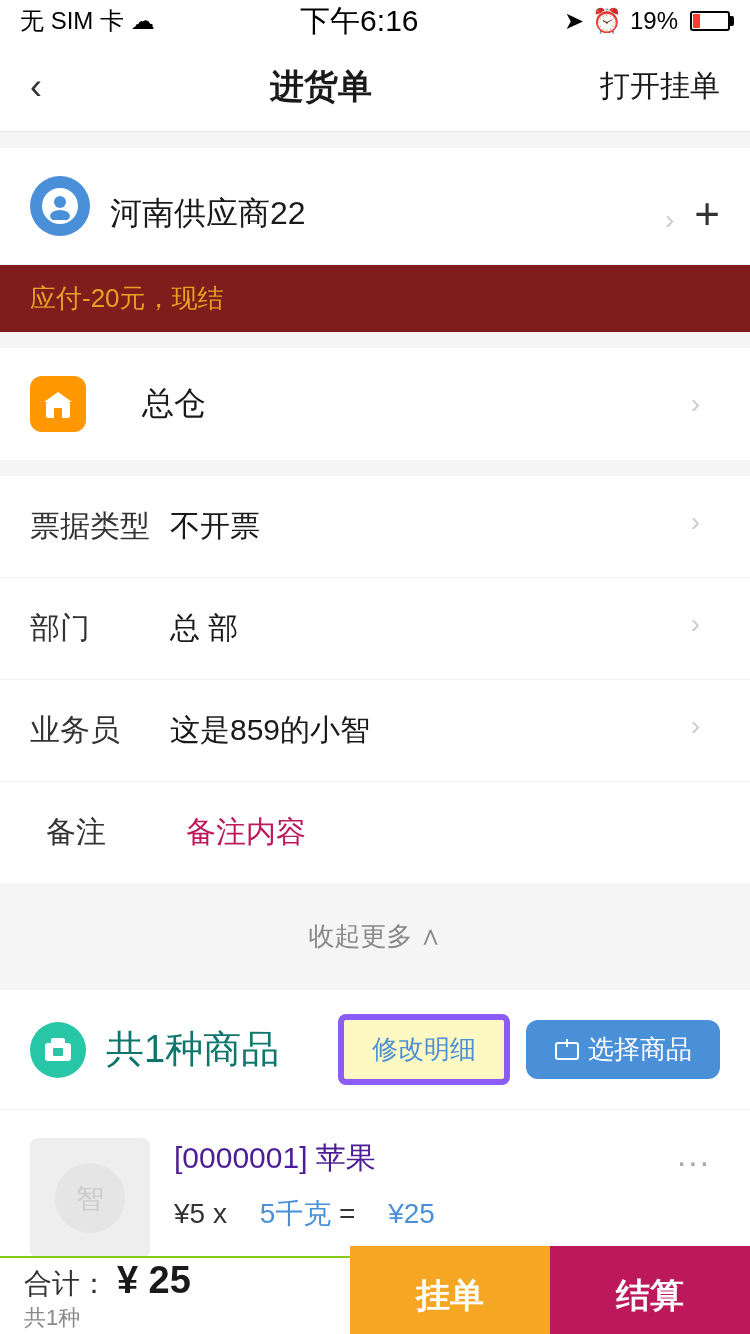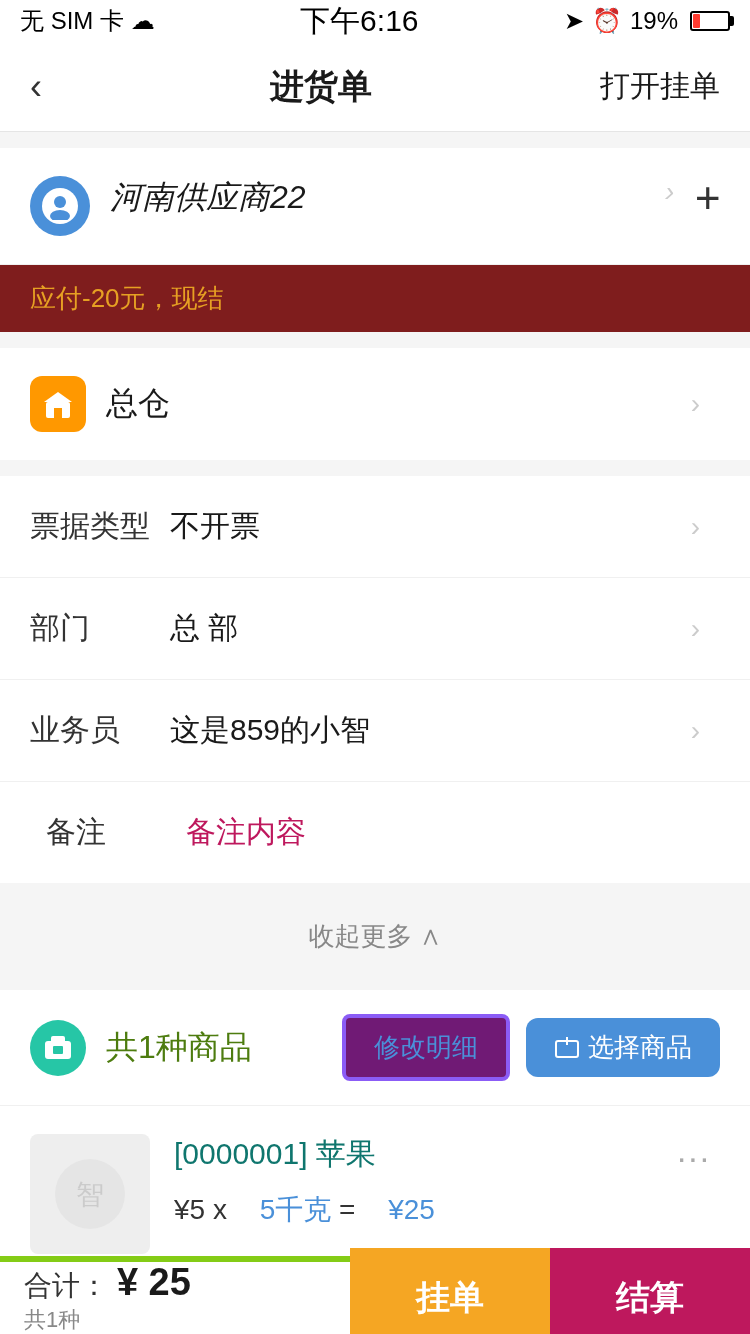--- a/index.html
+++ b/index.html
@@ -93,10 +93,9 @@
     
     .supplier-row {
       display: flex;
-      align-items: flex-start;
+      align-items: flex-end;
       padding: 28px 30px;
       border-bottom: 1px solid #f0f0f0;
-      font-style: italic;
     }
     .supplier-avatar {
       width: 60px;

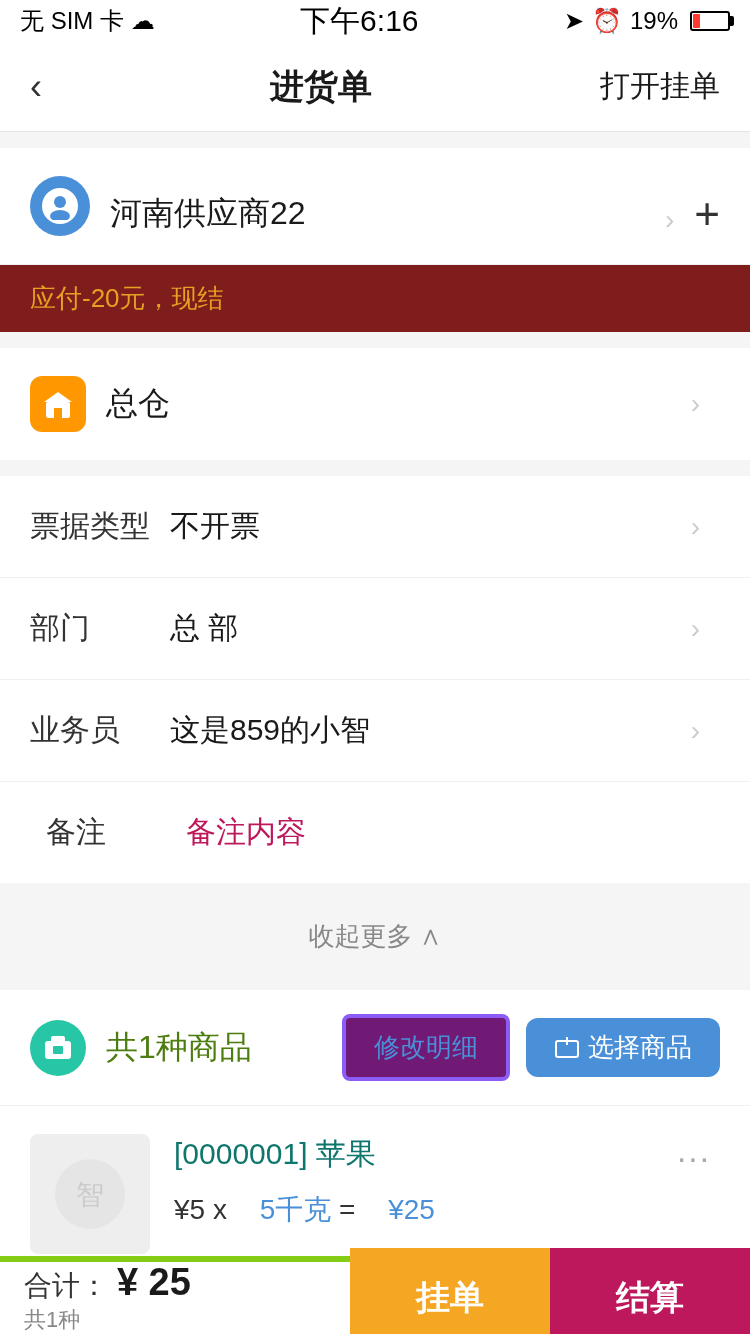--- a/index.html
+++ b/index.html
@@ -148,6 +148,7 @@
       display: flex;
       align-items: center;
       padding: 28px 30px;
+      gap: 36px;
     }
     .warehouse-icon {
       width: 56px;

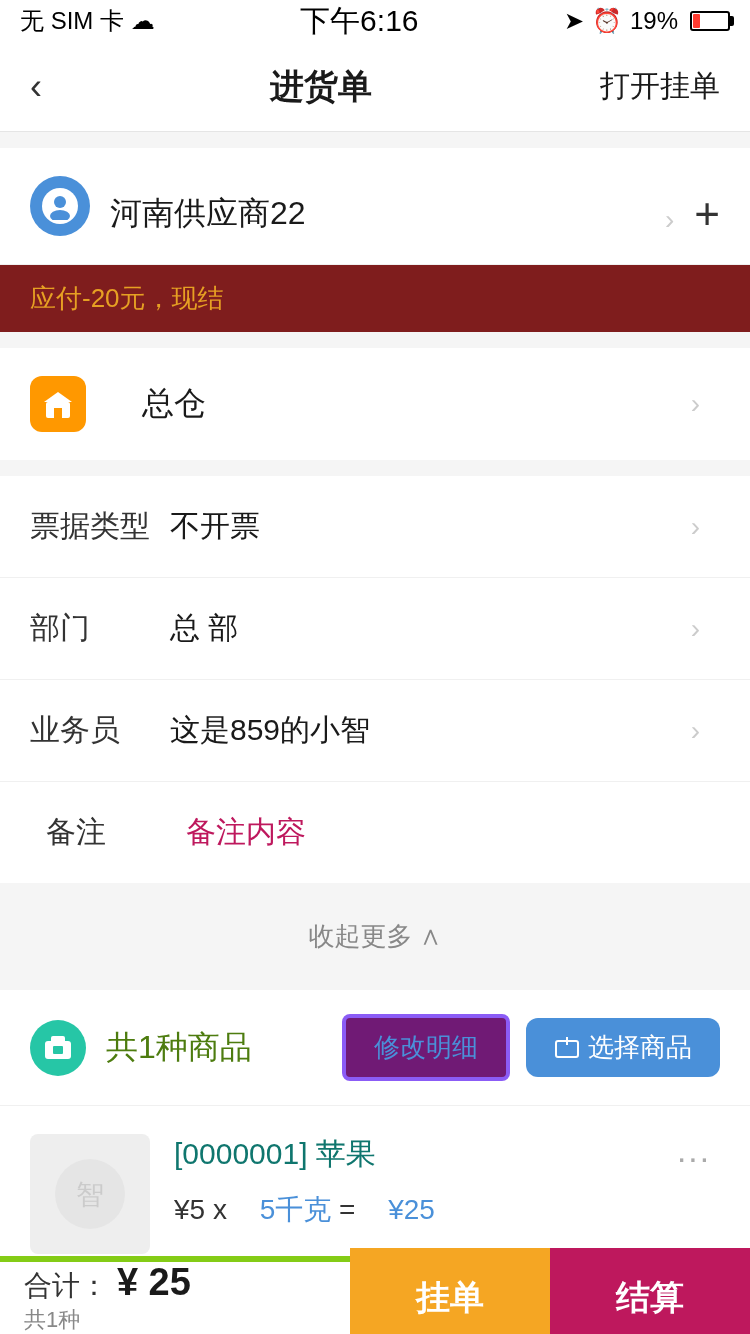--- a/index.html
+++ b/index.html
@@ -173,7 +173,6 @@
     .form-card { background: #fff; margin-bottom: 16px; }
     .form-row {
       display: flex;
-      align-items: center;
       padding: 30px 30px;
       border-bottom: 1px solid #f0f0f0;
       min-height: 96px;

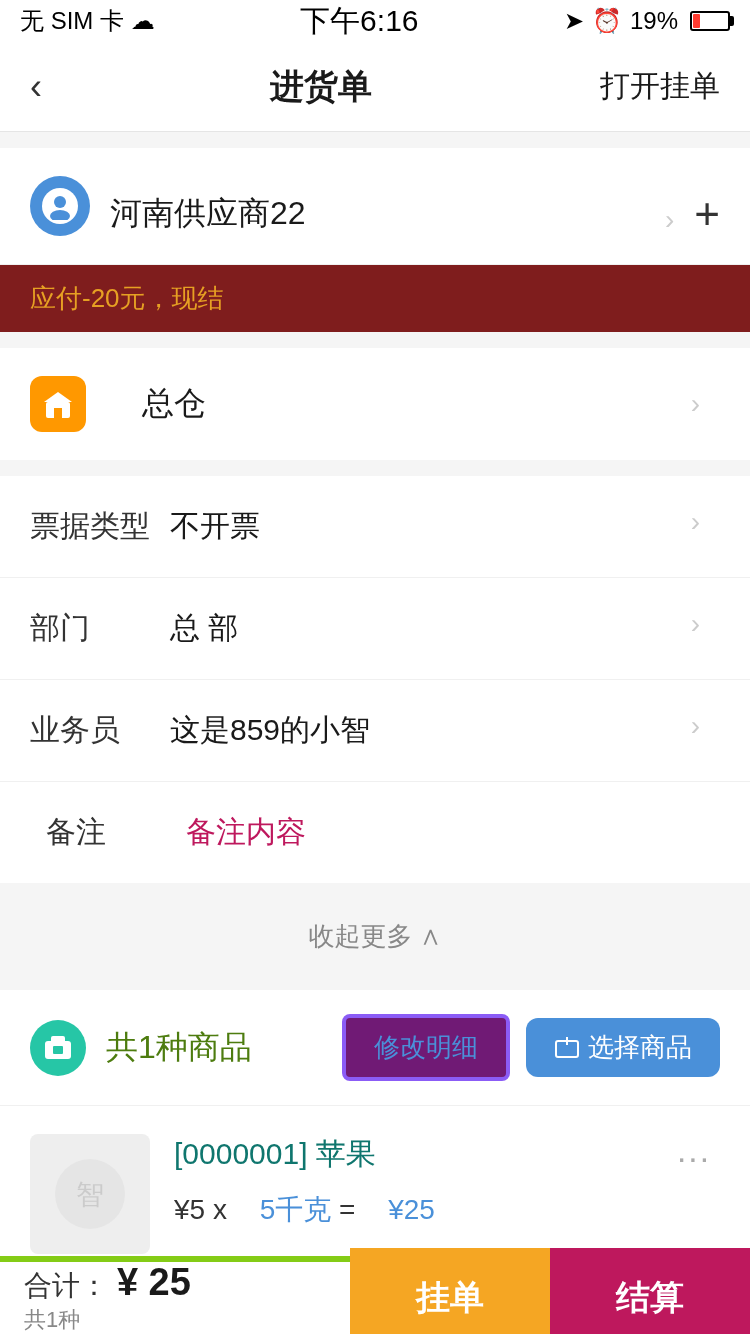--- a/index.html
+++ b/index.html
@@ -231,8 +231,8 @@
     }
     .product-count {
       flex: 1;
-      font-size: 32px;
-      color: #4d7c0f;
+      font-size: 38px;
+      color: #0f766e;
     }
     .btn-outline {
       border: 4px solid #8b5cf6;

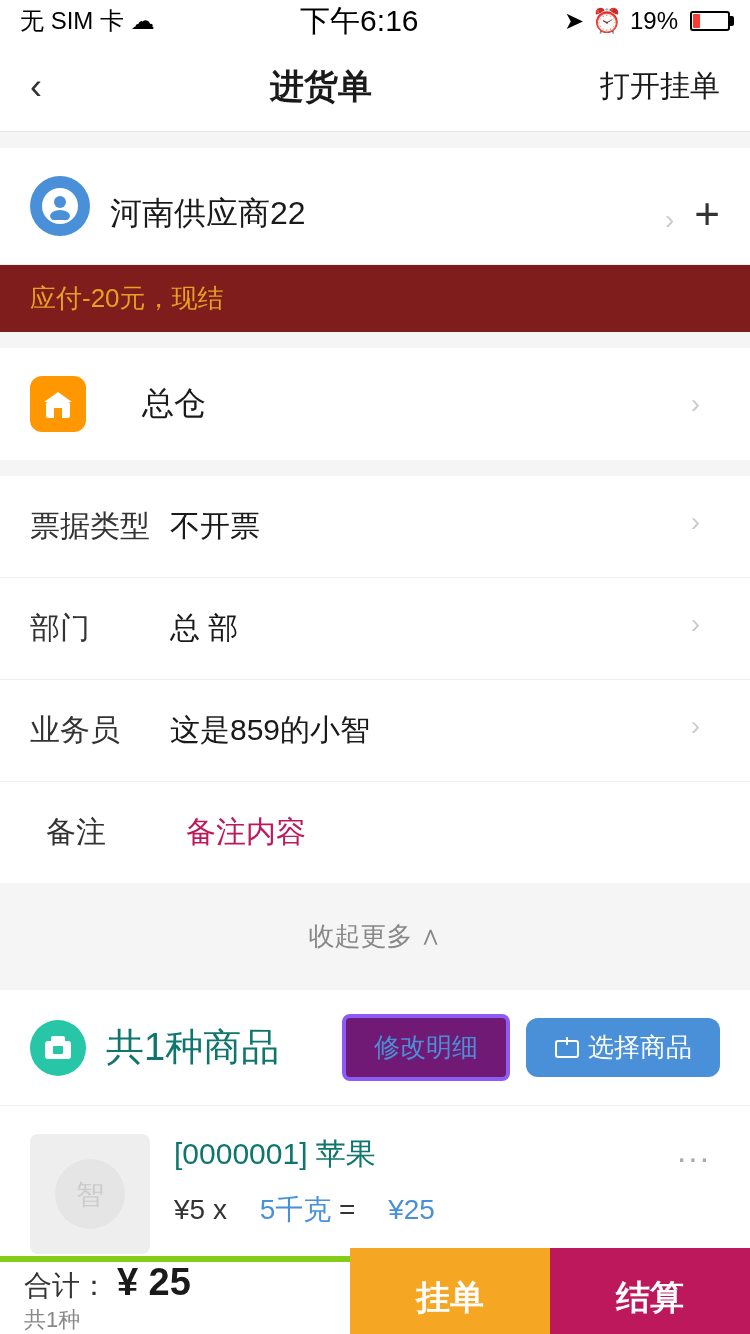--- a/index.html
+++ b/index.html
@@ -235,9 +235,9 @@
       color: #0f766e;
     }
     .btn-outline {
-      border: 4px solid #8b5cf6;
+      border: 6px solid #8b5cf6;
       color: #4a90d9;
-      background: #701a75;
+      background: #fef9c3;
       border-radius: 8px;
       padding: 12px 28px;
       font-size: 26px;

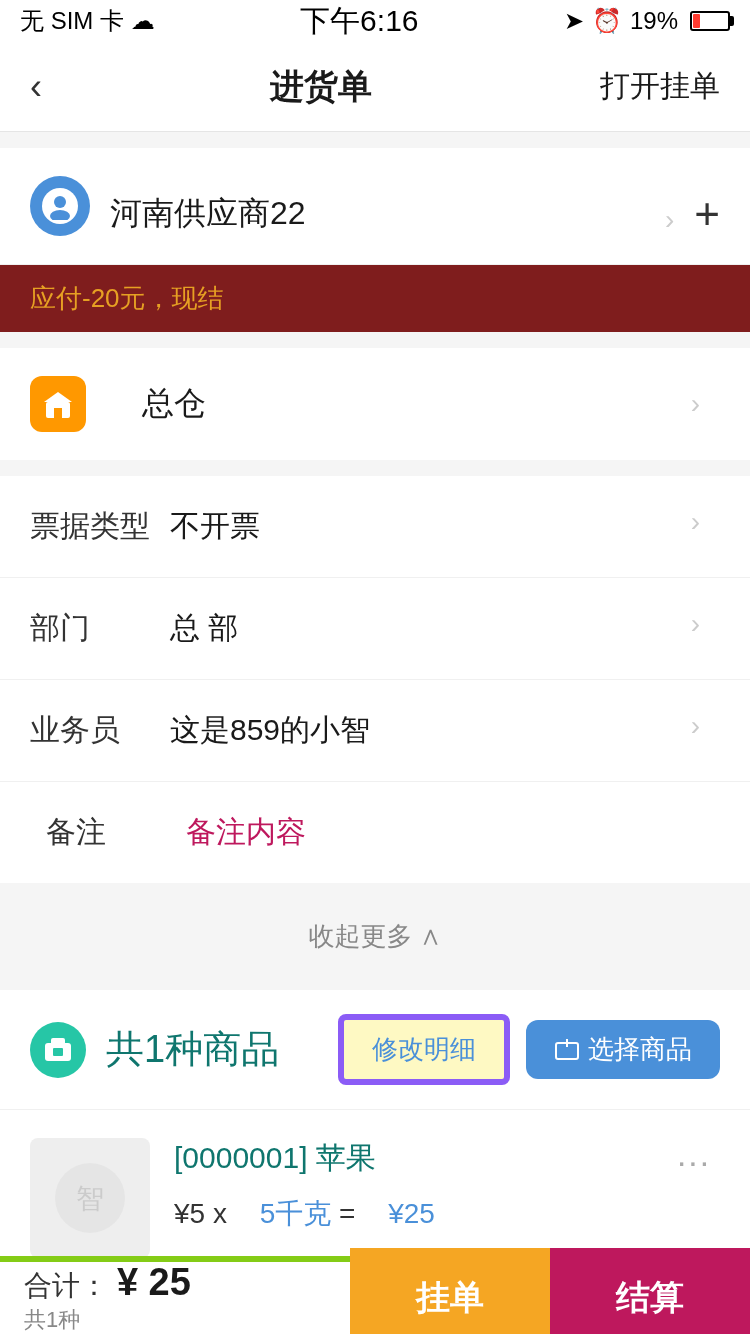--- a/index.html
+++ b/index.html
@@ -281,7 +281,7 @@
     .product-info { flex: 1; }
     .product-name {
       font-size: 30px;
-      color: #0f766e;
+      color: #4c1d95;
       margin-bottom: 16px;
     }
     .product-price {

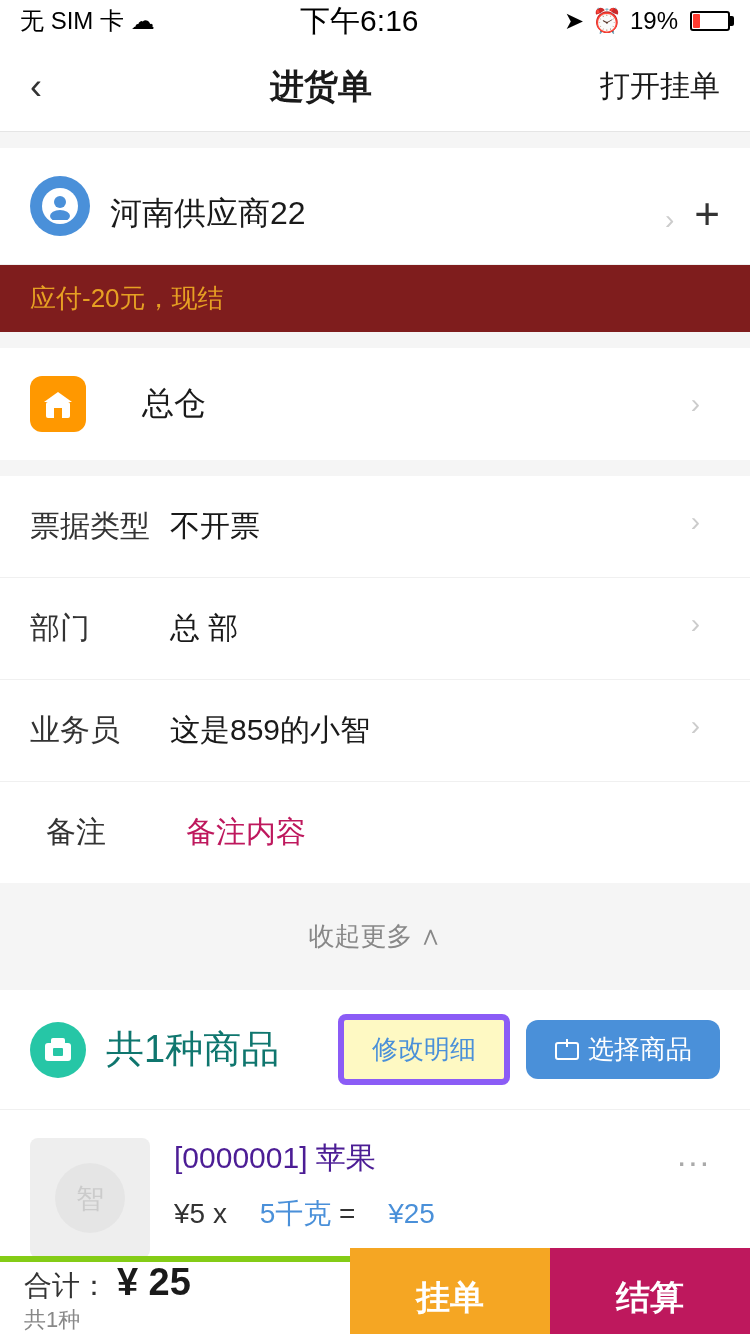--- a/index.html
+++ b/index.html
@@ -305,7 +305,7 @@
       display: flex;
       align-items: center;
       background: #fff;
-      border-top: 6px solid #84cc16;
+      border-top: 2px solid #84cc16;
     }
     .total-section {
       display: flex;

